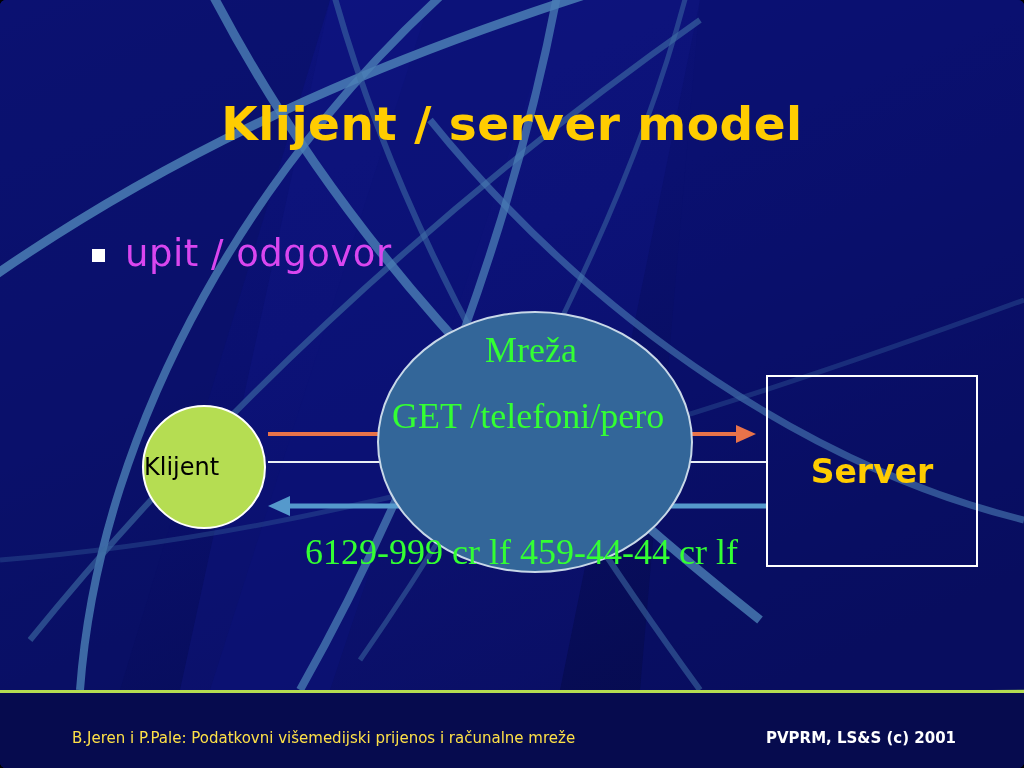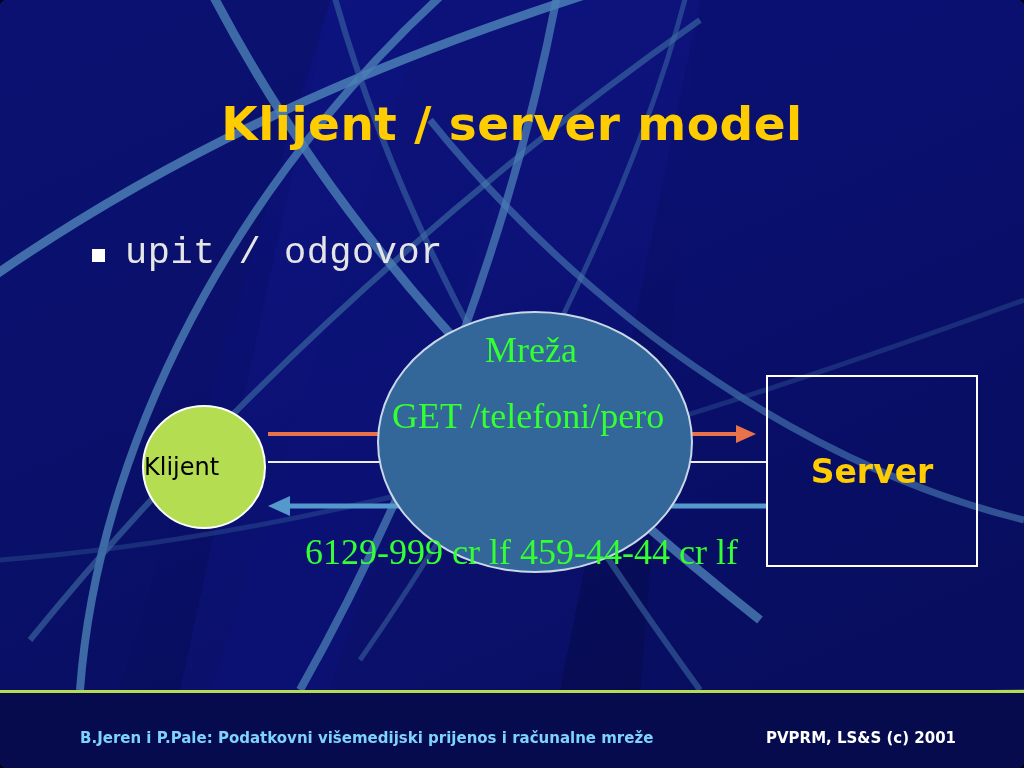--- a/index.html
+++ b/index.html
@@ -59,9 +59,8 @@
   }
   #bullet-text {
     font-size: 37px;
-    color: #e5e5e5;
+    color: #d946ef;
     letter-spacing: 0.5px;
-    font-family: Liberation Mono, monospace;
   }
 
   

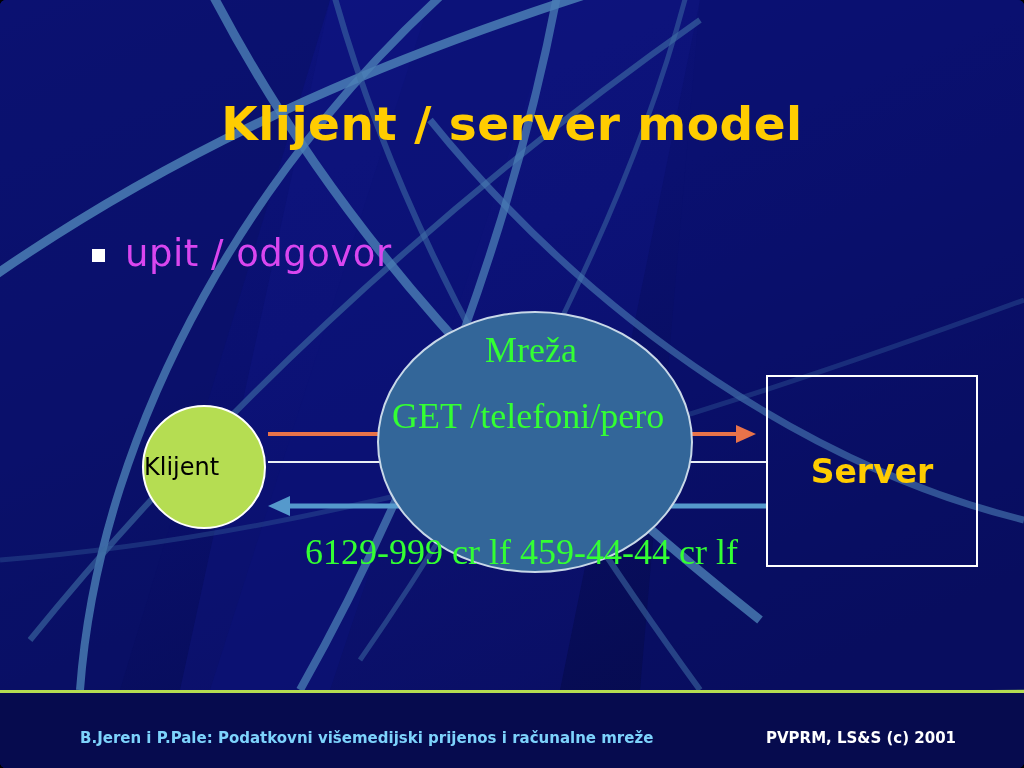--- a/index.html
+++ b/index.html
@@ -142,11 +142,11 @@
   }
   #footer-left {
     position: absolute;
-    left: 80px;
+    left: 72px;
     top: 729px;
     font-size: 15px;
-    font-weight: bold;
-    color: #7dd3fc;
+    font-weight: normal;
+    color: #fde047;
     white-space: nowrap;
   }
   #footer-right {

